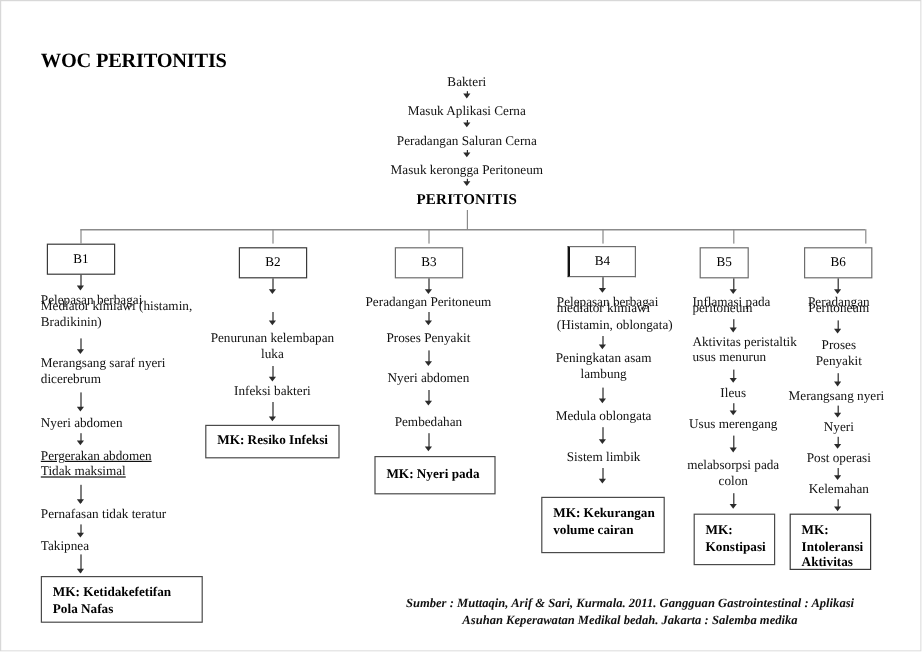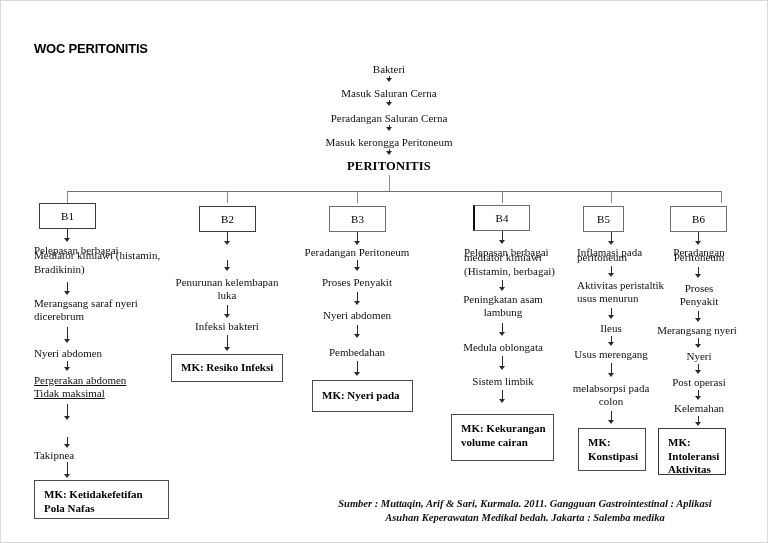--- a/index.html
+++ b/index.html
@@ -32,9 +32,9 @@
 
   .title {
     position: absolute;
-    font-family: Liberation Sans, sans-serif;
+    font-family: Liberation Serif, serif;
     font-weight: bold;
-    font-size: 13px;
+    font-size: 17px;
     letter-spacing: -0.2px;
     color: #000;
   }

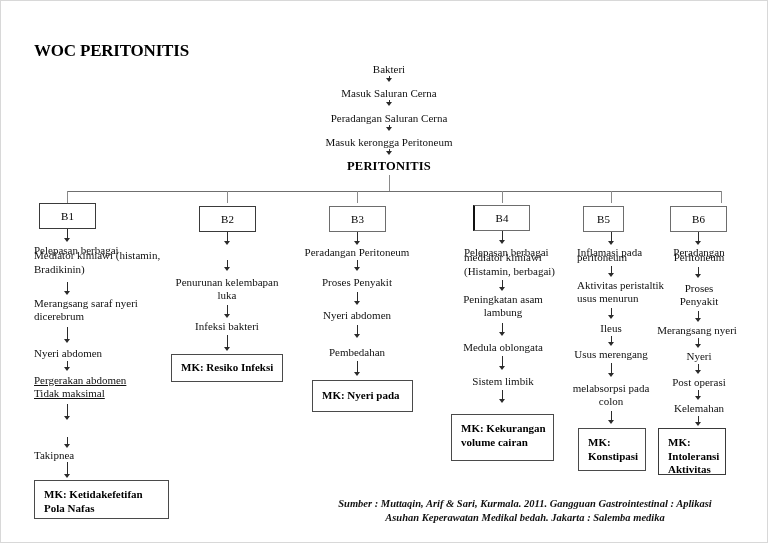--- a/index.html
+++ b/index.html
@@ -116,7 +116,7 @@
   <div class="arrow" style="left:385px; top:77px;"></div>
   <div class="vline" style="left:388px; top:75px; height:4px;"></div>
 
-  <div class="node center" style="left:318px; top:86px; width:140px;">Masuk Saluran Cerna</div>
+  <div class="node center" style="left:318px; top:86px; width:140px;">Masuk Aplikasi Cerna</div>
   <div class="arrow" style="left:385px; top:101px;"></div>
   <div class="vline" style="left:388px; top:99px; height:4px;"></div>
 

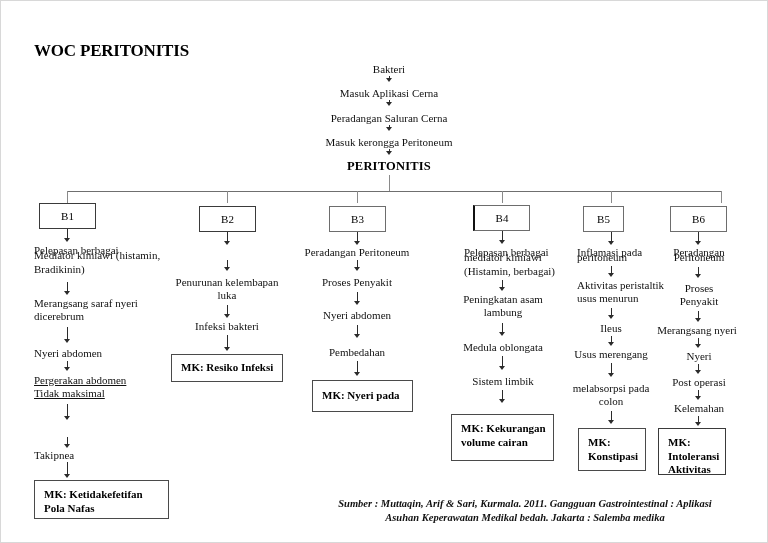--- a/index.html
+++ b/index.html
@@ -249,7 +249,7 @@
 
   <div class="node left" style="left:463px; top:245px; width:120px;">Pelepasan berbagai</div>
   <div class="node left" style="left:463px; top:250px; width:120px;">mediator kimiawi</div>
-  <div class="node left" style="left:463px; top:264px; width:130px;">(Histamin, berbagai)</div>
+  <div class="node left" style="left:463px; top:264px; width:130px;">(Histamin, oblongata)</div>
 
   <div class="vline" style="left:501px; top:279px; height:9px;"></div>
   <div class="arrow" style="left:498px; top:286px;"></div>

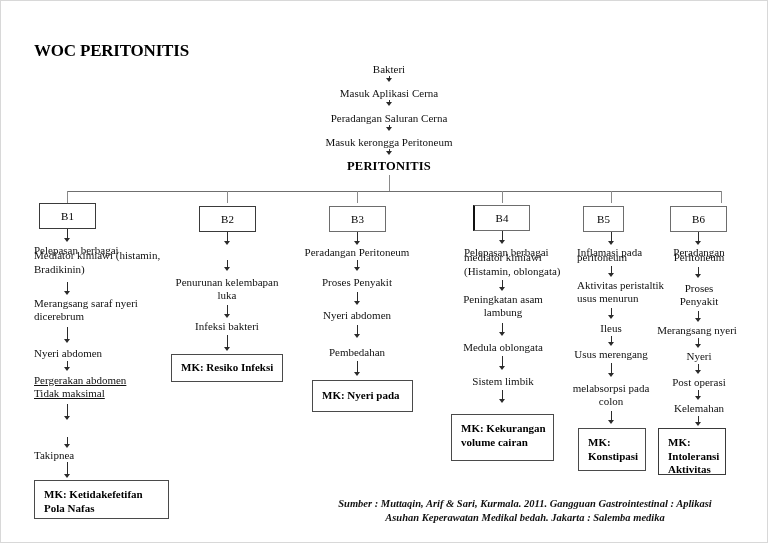--- a/index.html
+++ b/index.html
@@ -187,6 +187,7 @@
   <div class="vline" style="left:66px; top:403px; height:15px;"></div>
   <div class="arrow" style="left:63px; top:415px;"></div>
 
+  <div class="node left" style="left:33px; top:422px; width:175px;">Pernafasan tidak teratur</div>
 
   <div class="vline" style="left:66px; top:436px; height:9px;"></div>
   <div class="arrow" style="left:63px; top:443px;"></div>

